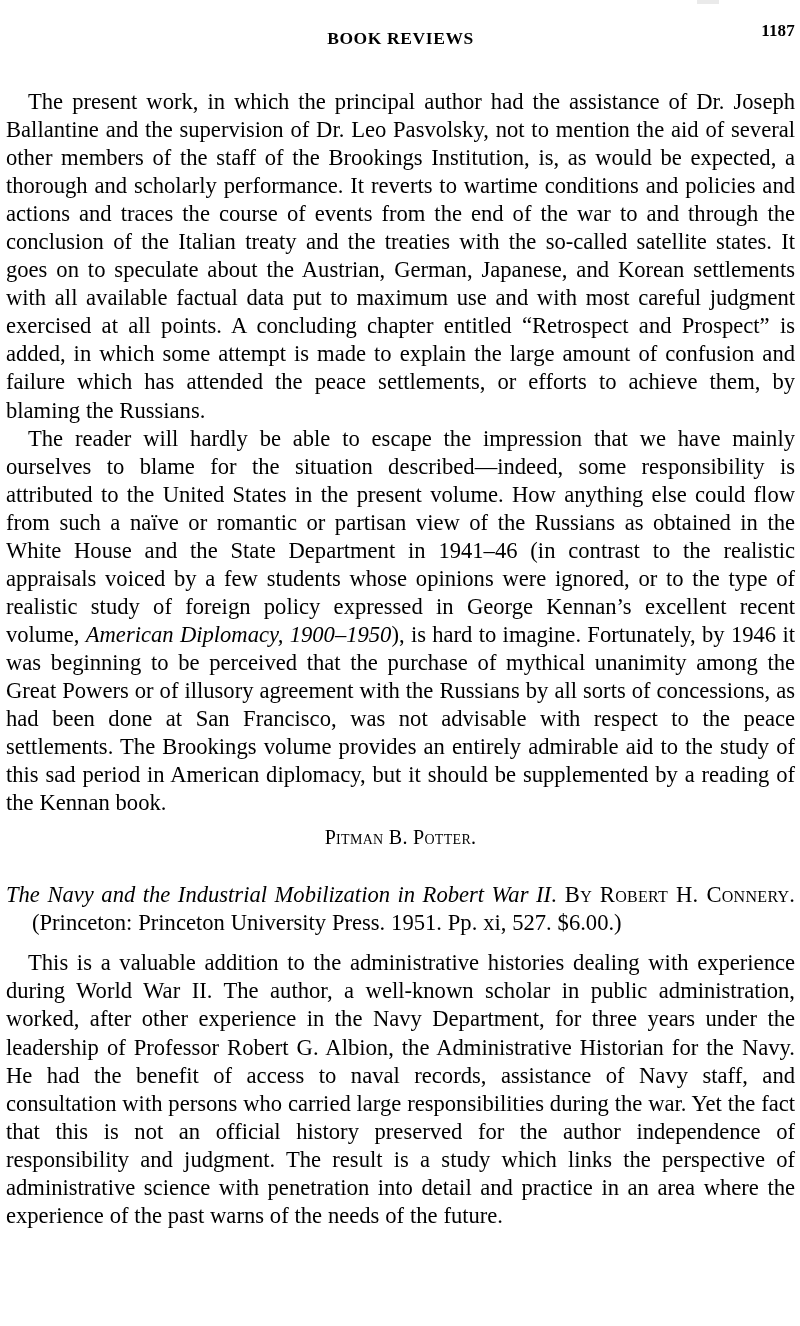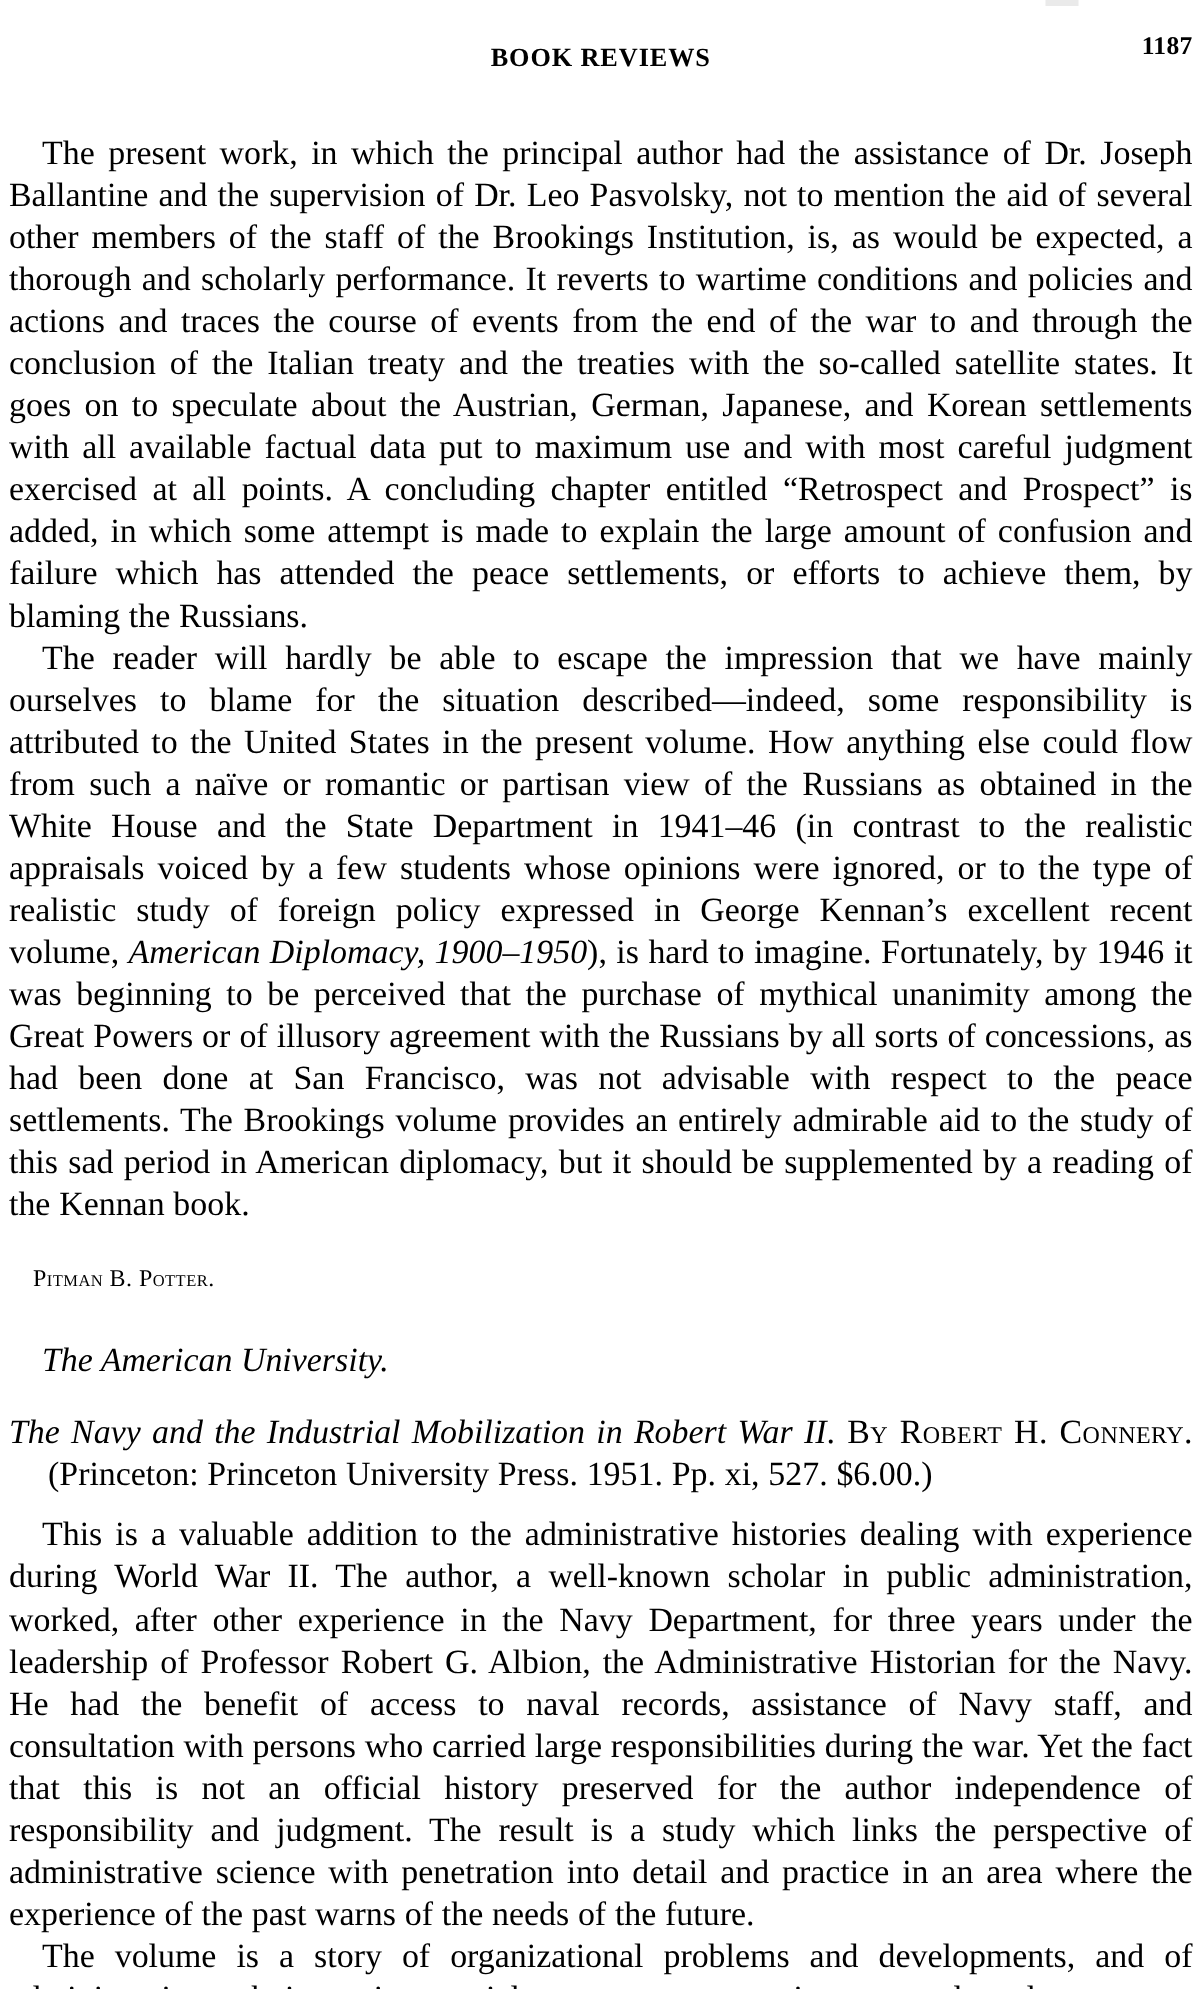--- a/index.html
+++ b/index.html
@@ -61,10 +61,10 @@
     hyphens: none;
   }
   .sig {
-    margin: 16px;
-    font-size: 16px;
+    margin: 0;
+    font-size: 20px;
     line-height: 28.05px;
-    text-align: left;
+    text-align: center;
     font-variant: small-caps;
     letter-spacing: 0.3px;
   }

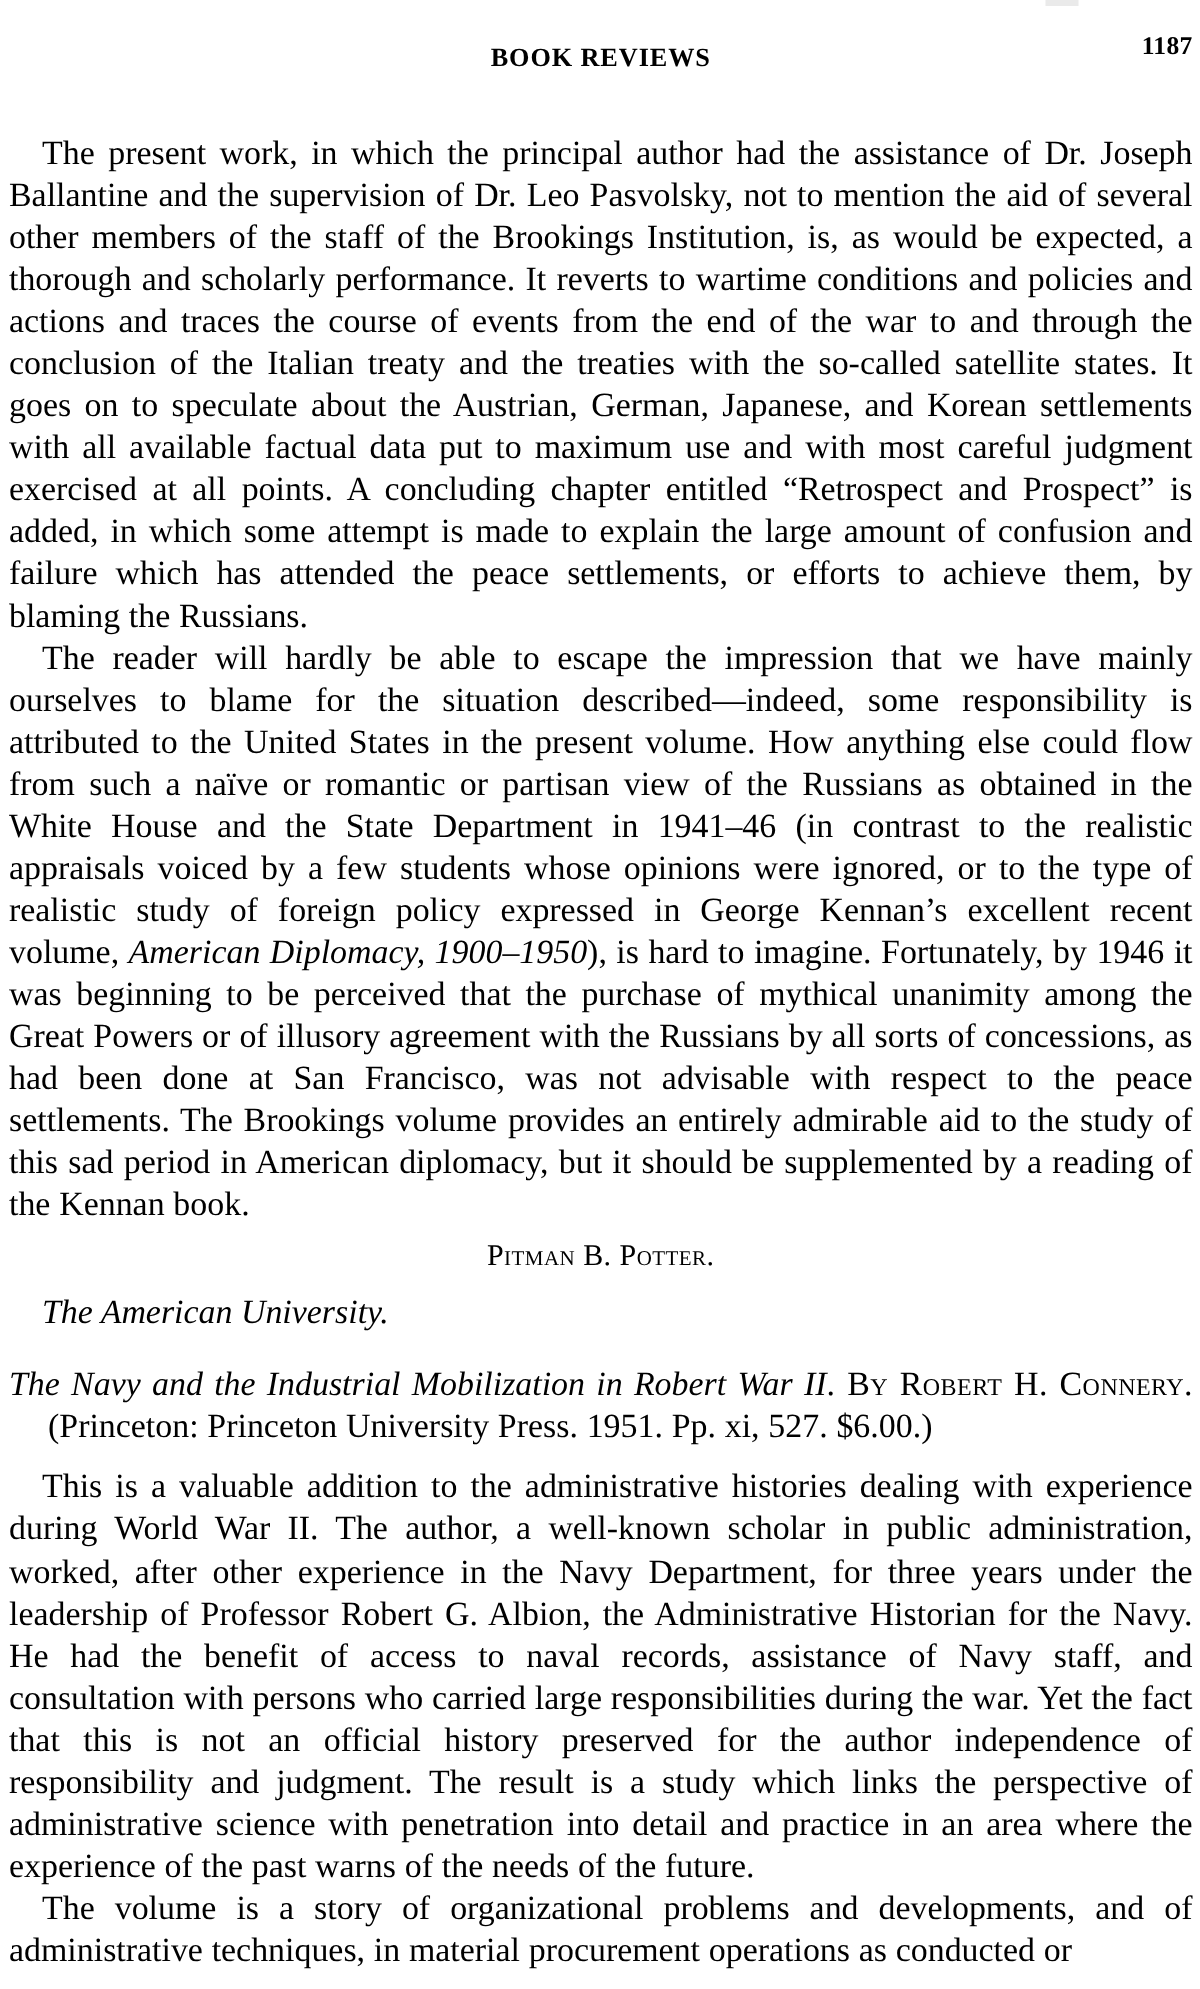--- a/index.html
+++ b/index.html
@@ -124,7 +124,6 @@
     <p class="sig">Pitman B. Potter.</p>
 
     <div class="gap-affil"></div>
-    <p class="affil">The American University.</p>
 
     <div class="gap-entry"></div>
     <p class="entry"><span class="bk-title">The Navy and the Industrial Mobilization in Robert War II</span><span class="sc">. By </span><span class="sc">Robert H. Connery</span><span>. (Princeton: Princeton University Press. 1951. Pp. xi, 527. $6.00.)</span></p>

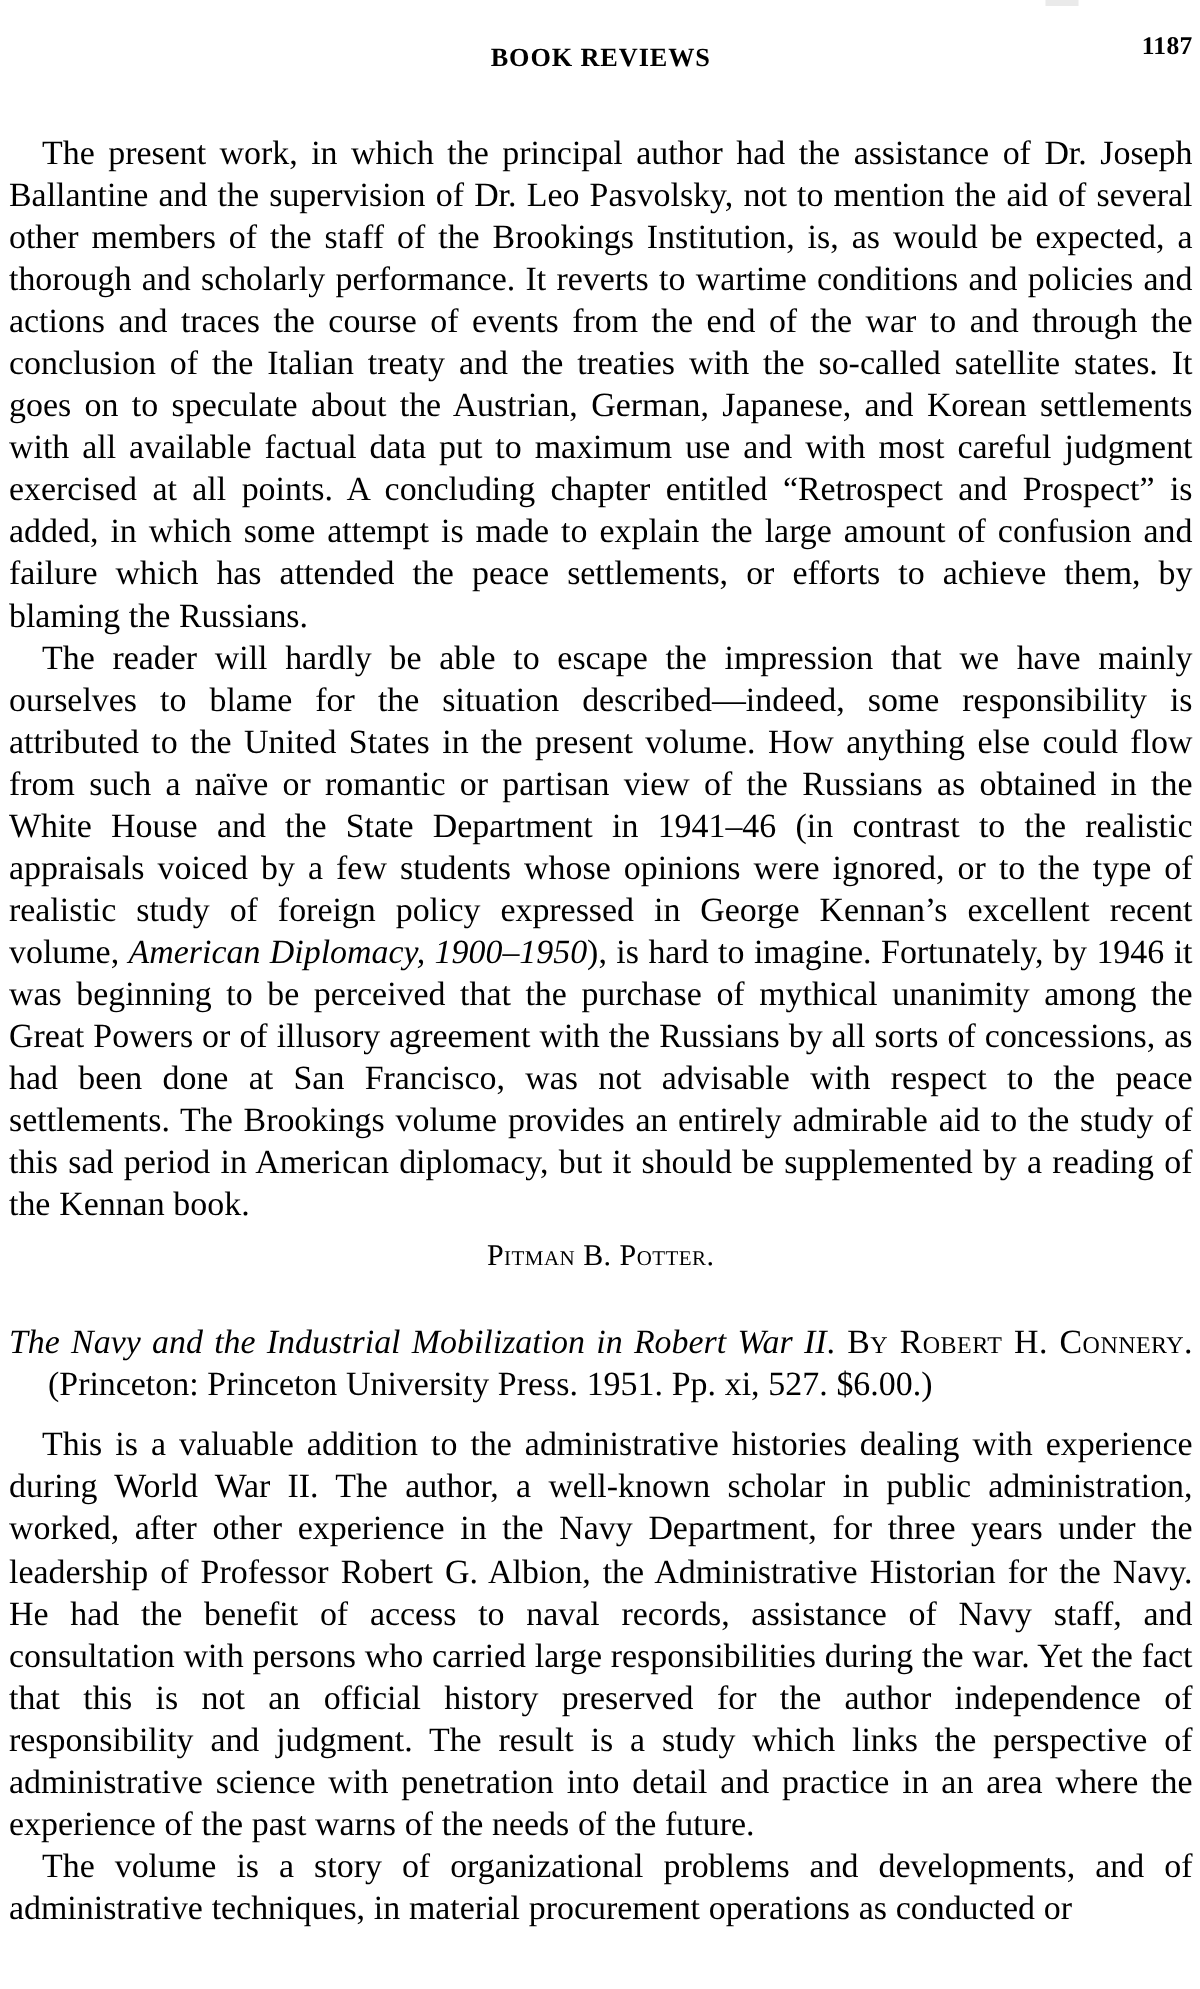--- a/index.html
+++ b/index.html
@@ -131,7 +131,6 @@
     <div class="gap-after-entry"></div>
     <p class="body">This is a valuable addition to the administrative histories dealing with experience during World War II. The author, a well-known scholar in public administration, worked, after other experience in the Navy Department, for three years under the leadership of Professor Robert G. Albion, the Administrative Historian for the Navy. He had the benefit of access to naval records, assistance of Navy staff, and consultation with persons who carried large responsibilities during the war. Yet the fact that this is not an official history preserved for the author independence of responsibility and judgment. The result is a study which links the perspective of administrative science with penetration into detail and practice in an area where the experience of the past warns of the needs of the future.</p>
 
-    <p class="body">The volume is a story of organizational problems and developments, and of administrative techniques, in material procurement operations as conducted or</p>
 
   </div>
 </div>

